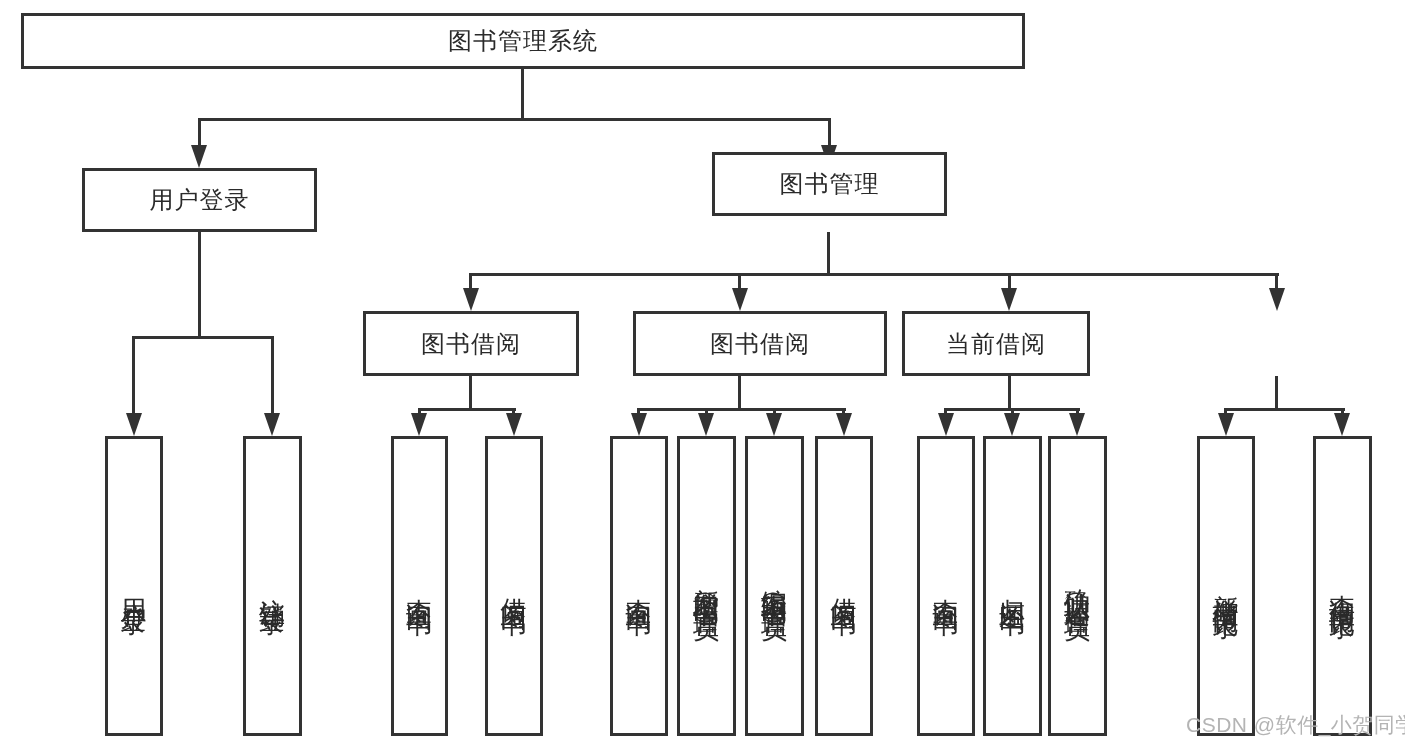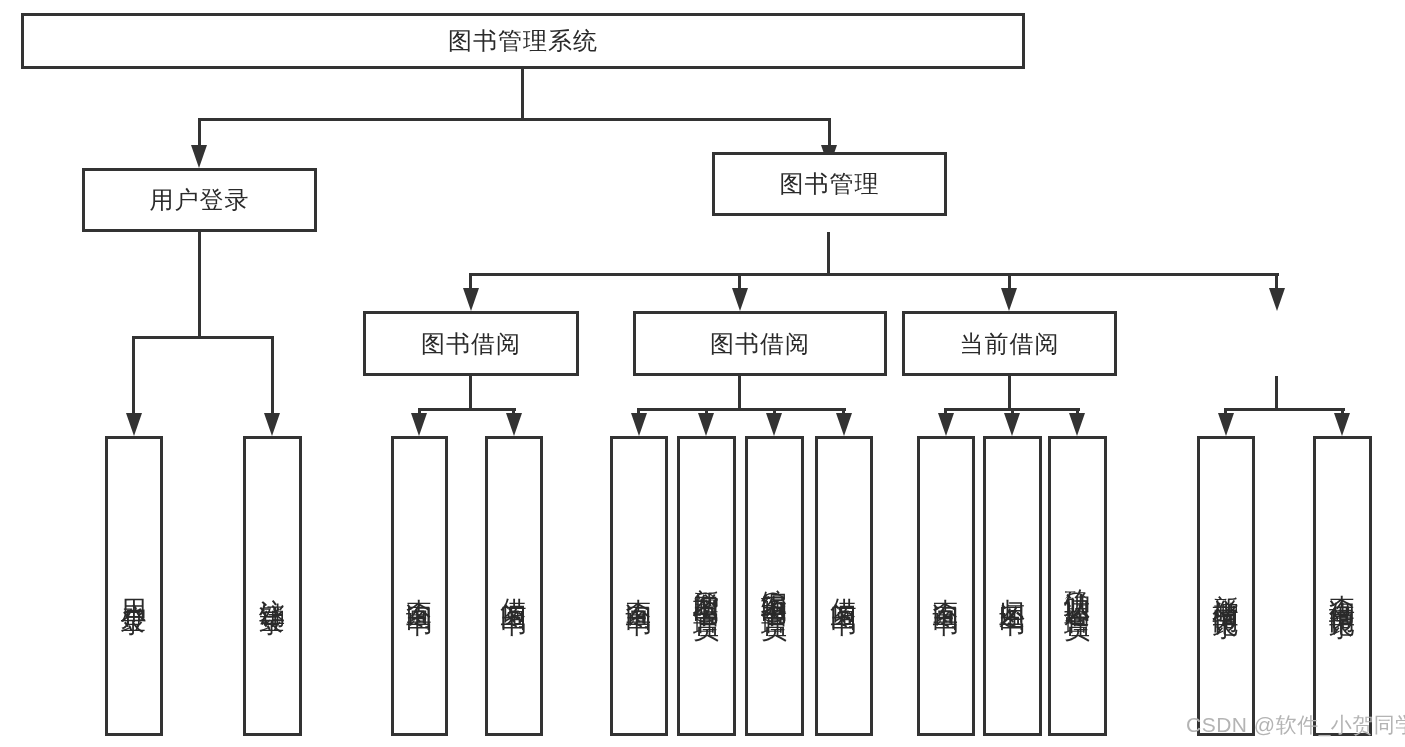--- a/index.html
+++ b/index.html
@@ -108,7 +108,7 @@
   <div class="box" style="left:633px; top:311px; width:254px; height:65px;">
     <span>图书借阅</span>
   </div>
-  <div class="box" style="left:902px; top:311px; width:215px; height:65px;">
+  <div class="box" style="left:902px; top:311px; width:188px; height:65px;">
     <span>当前借阅</span>
   </div>
 

